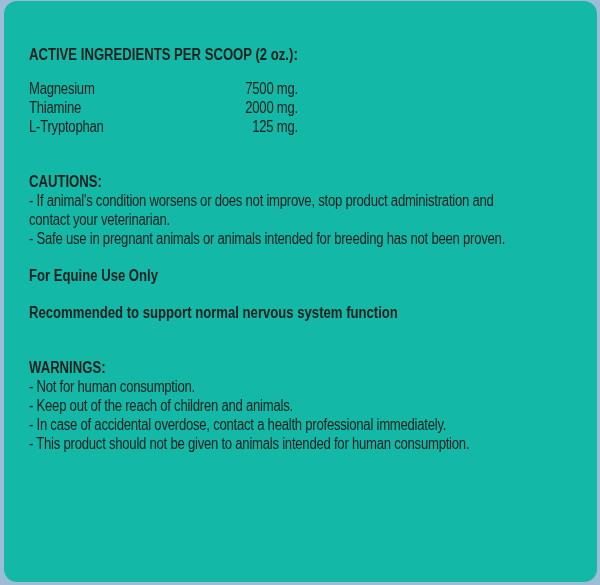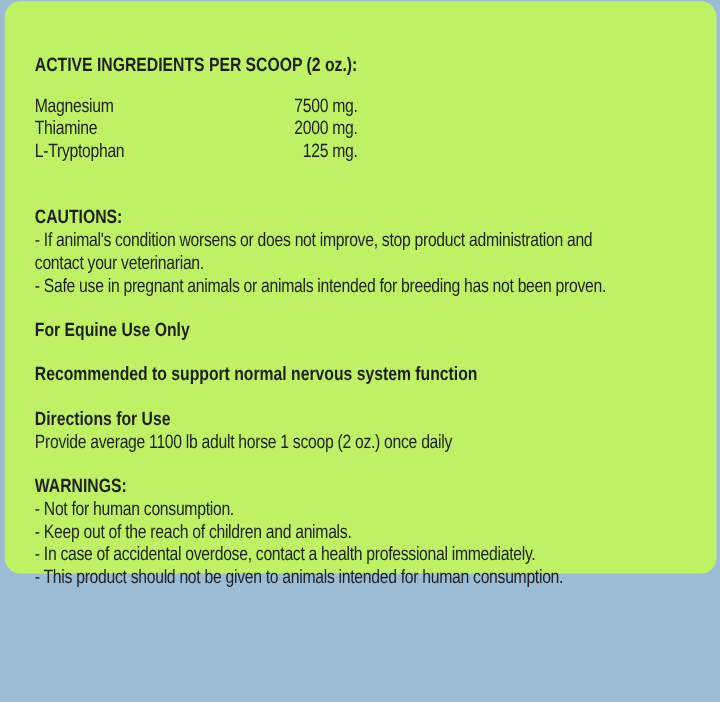--- a/index.html
+++ b/index.html
@@ -18,8 +18,8 @@
       left: 4px;
       top: 1px;
       width: 593px;
-      height: 477px;
-      background: #bef264;
+      height: 581px;
+      background: #14b8a6;
       border-radius: 13px;
       padding: 44px 0 0 25px;
     }

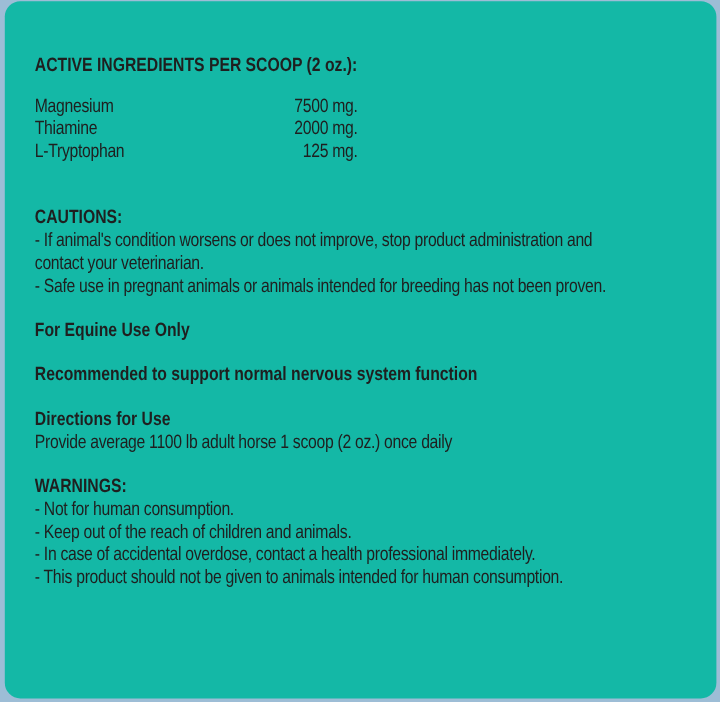--- a/index.html
+++ b/index.html
@@ -83,10 +83,6 @@
 
   <div class="gap"></div>
 
-  <div>
-    <div class="txt heading">Directions for Use</div>
-    <div class="txt">Provide average 1100 lb adult horse 1 scoop (2 oz.) once daily</div>
-  </div>
 
   <div class="gap"></div>
 

